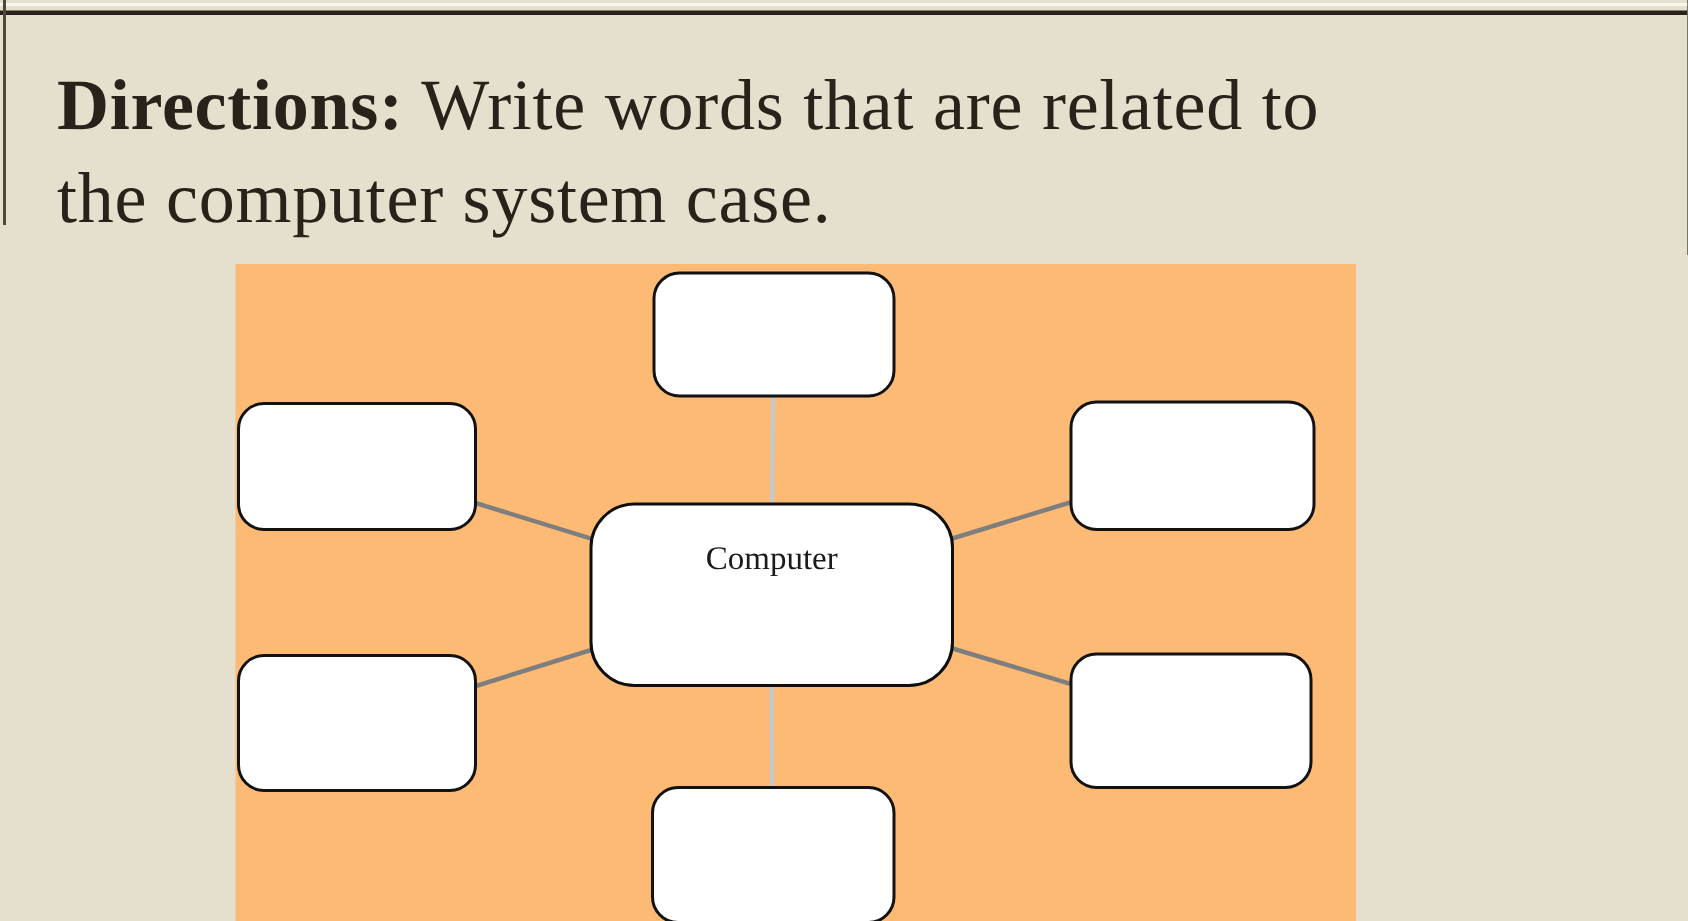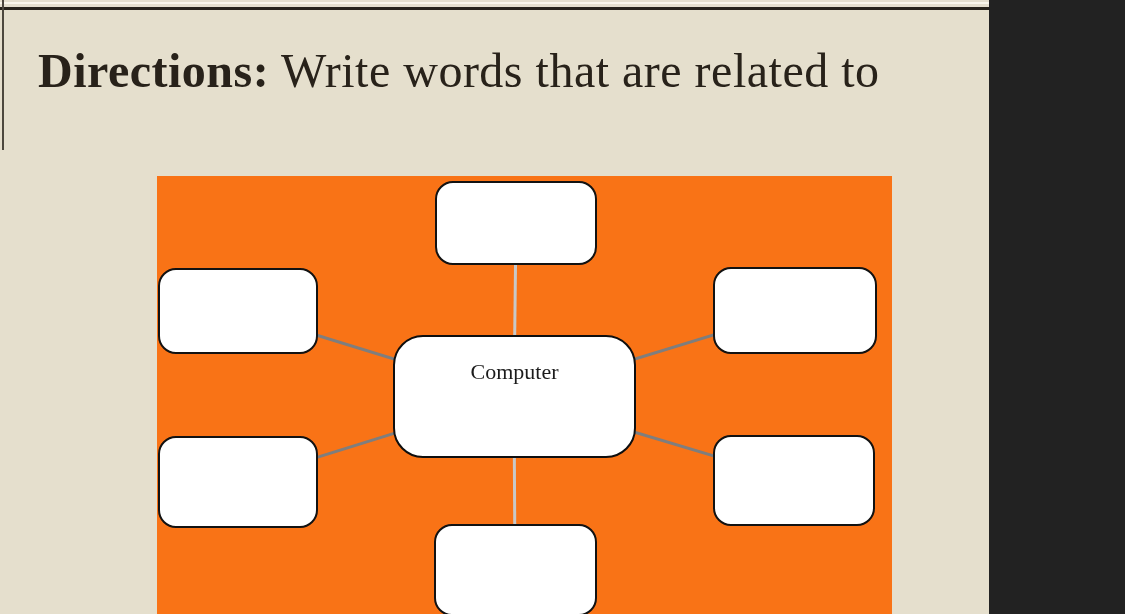--- a/index.html
+++ b/index.html
@@ -5,7 +5,7 @@
   html,body { margin:0; padding:0; background:#222; }
   .slide {
     position:relative;
-    width:989px; height:614px;
+    width:1125px; height:614px;
     background:#e5dfcd;
     overflow:hidden;
     font-family:"Liberation Serif", serif;

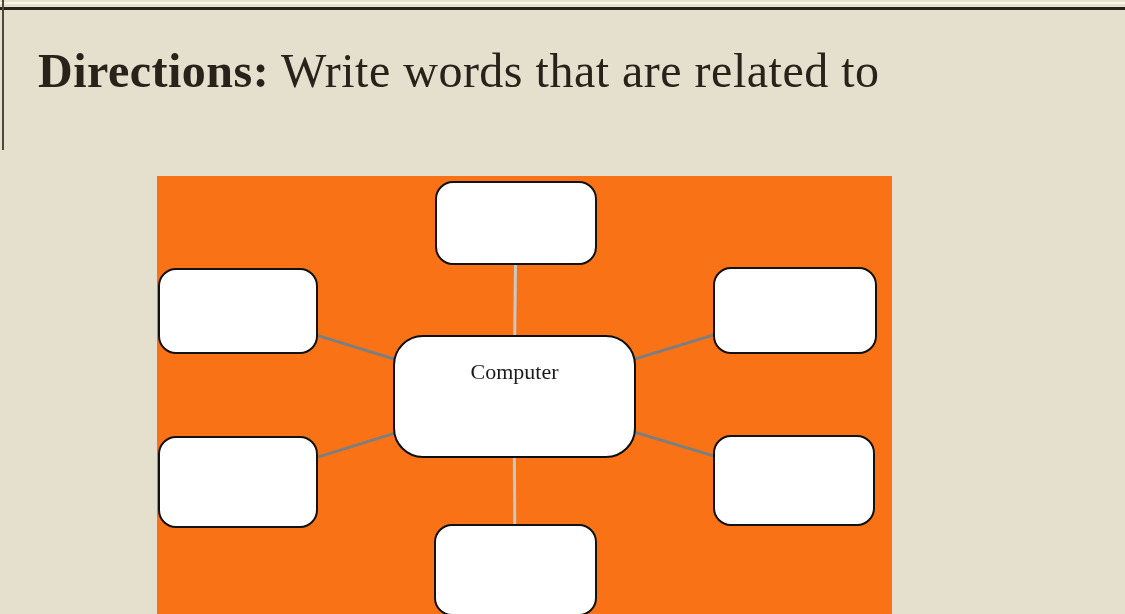--- a/index.html
+++ b/index.html
@@ -76,6 +76,7 @@
 
   <div class="heading">
     <div><span class="b">Directions:</span> <span>Write words that are related to</span></div>
+    <div>the computer system case.</div>
   </div>
 
   <div class="concept-map">

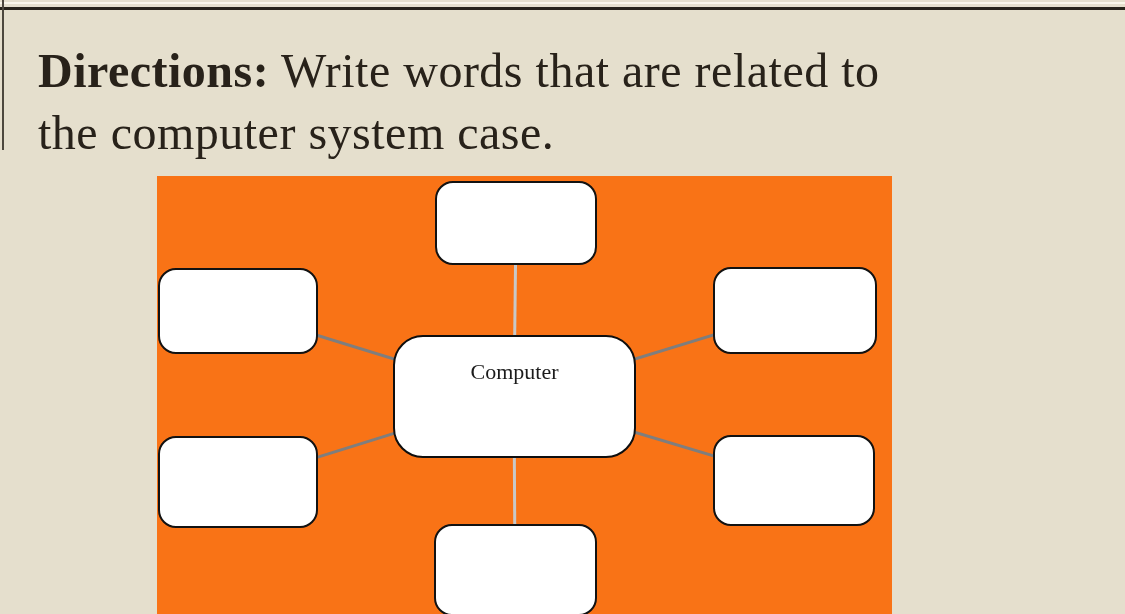--- a/index.html
+++ b/index.html
@@ -33,8 +33,9 @@
   .concept-map {
     position:absolute; left:157px; top:176px;
     width:735px; height:438px;
-    background:#f97316;
+    background:#fdba74;
     overflow:hidden;
+    padding-left:12px;
   }
   .connectors { position:absolute; left:0; top:0; }
 

